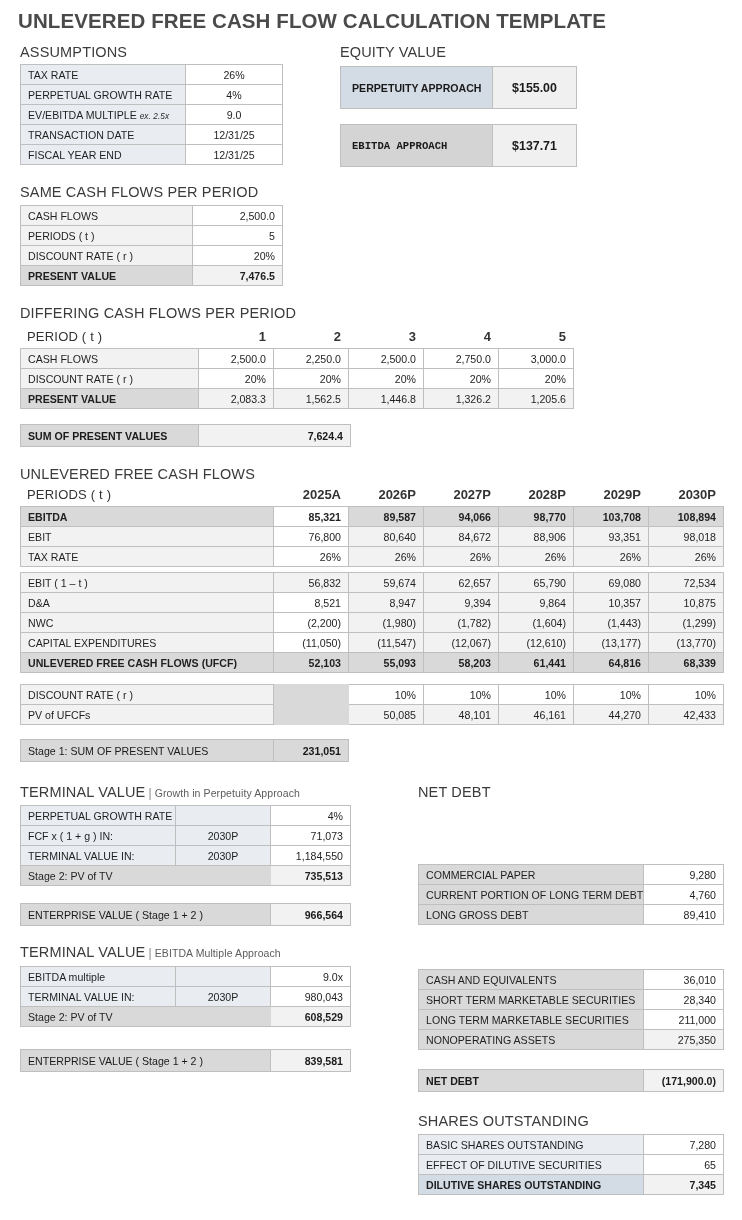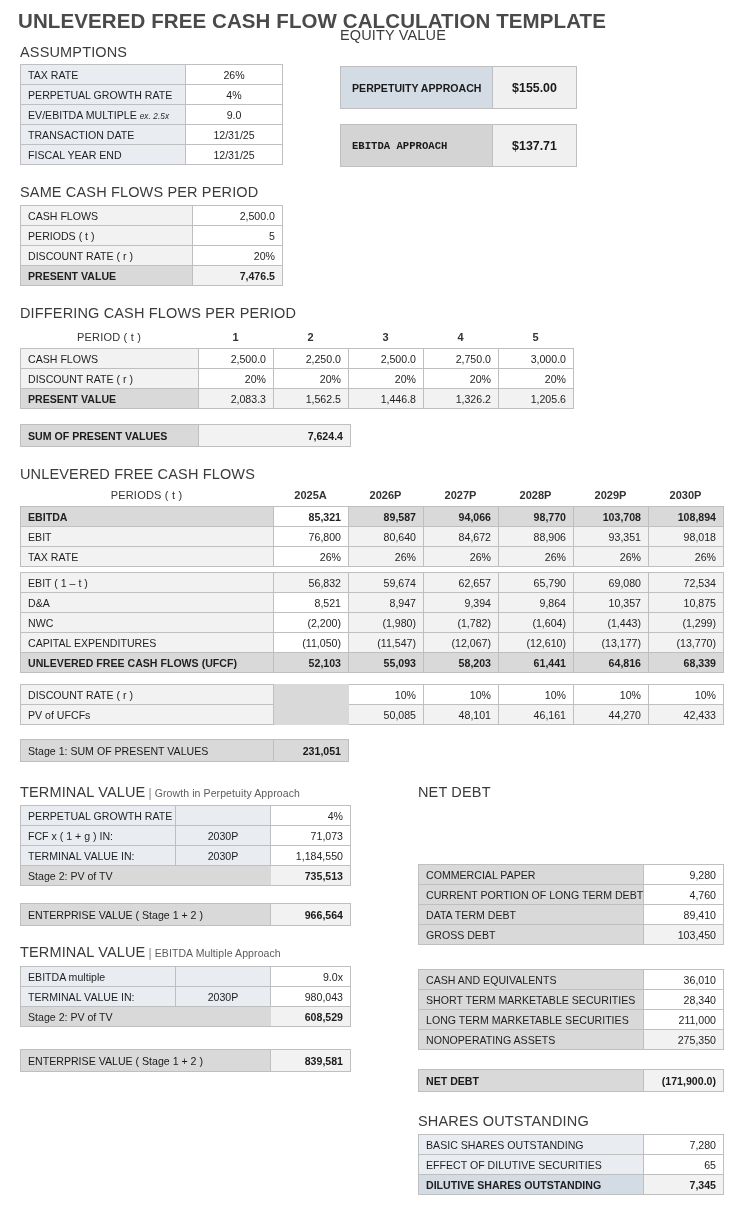--- a/index.html
+++ b/index.html
@@ -151,7 +151,7 @@
     </tbody>
   </table>
 
-  <div class="sec-title" style="left:340px; top:27px;">EQUITY VALUE</div>
+  <div class="sec-title" style="left:340px; top:44px;">EQUITY VALUE</div>
 
   <table class="eqbox" style="left:340px; top:66px; width:236px;">
     <colgroup>

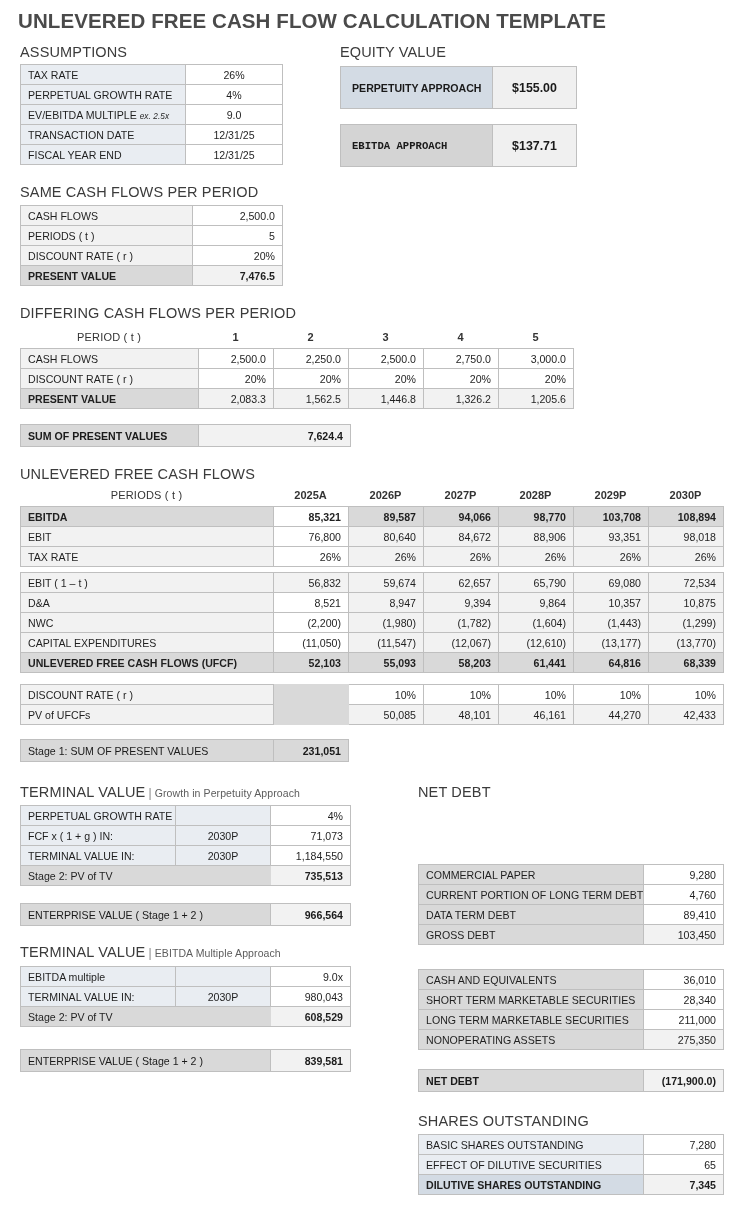--- a/index.html
+++ b/index.html
@@ -83,12 +83,11 @@
   table.hdr td {
     border: none;
     background: transparent;
-    font-size: 11px;
+    font-size: 13px;
     height: 17px;
     padding: 0 7px;
     white-space: nowrap;
     color: #333;
-    text-align: center;
   }
   td.hl { text-align:left; font-size:9.6px; letter-spacing:.2px; }
   td.hc { text-align:right; font-weight:bold; font-size:10.6px; }

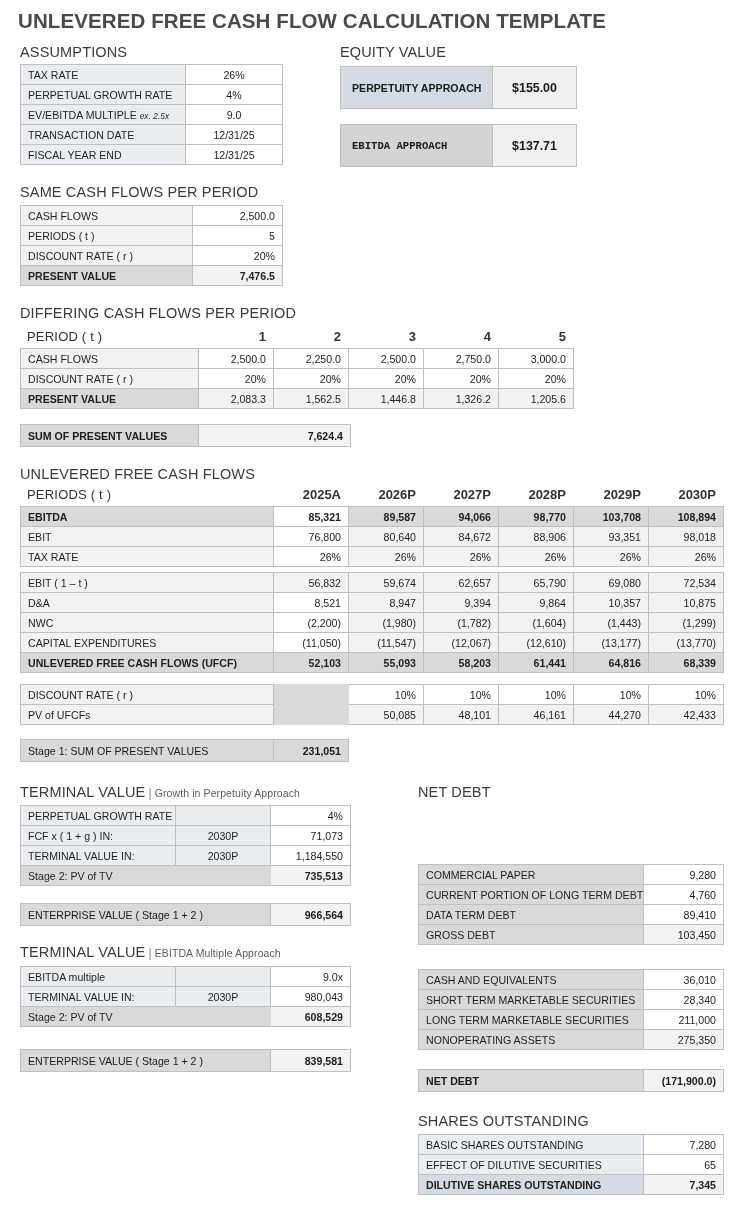--- a/index.html
+++ b/index.html
@@ -553,7 +553,7 @@
         <td class="num f-white">4,760</td>
       </tr>
       <tr>
-        <td class="lbl f-grey">DATA TERM DEBT</td>
+        <td class="lbl f-grey">LONG GROSS DEBT</td>
         <td class="num f-white">89,410</td>
       </tr>
       <tr>

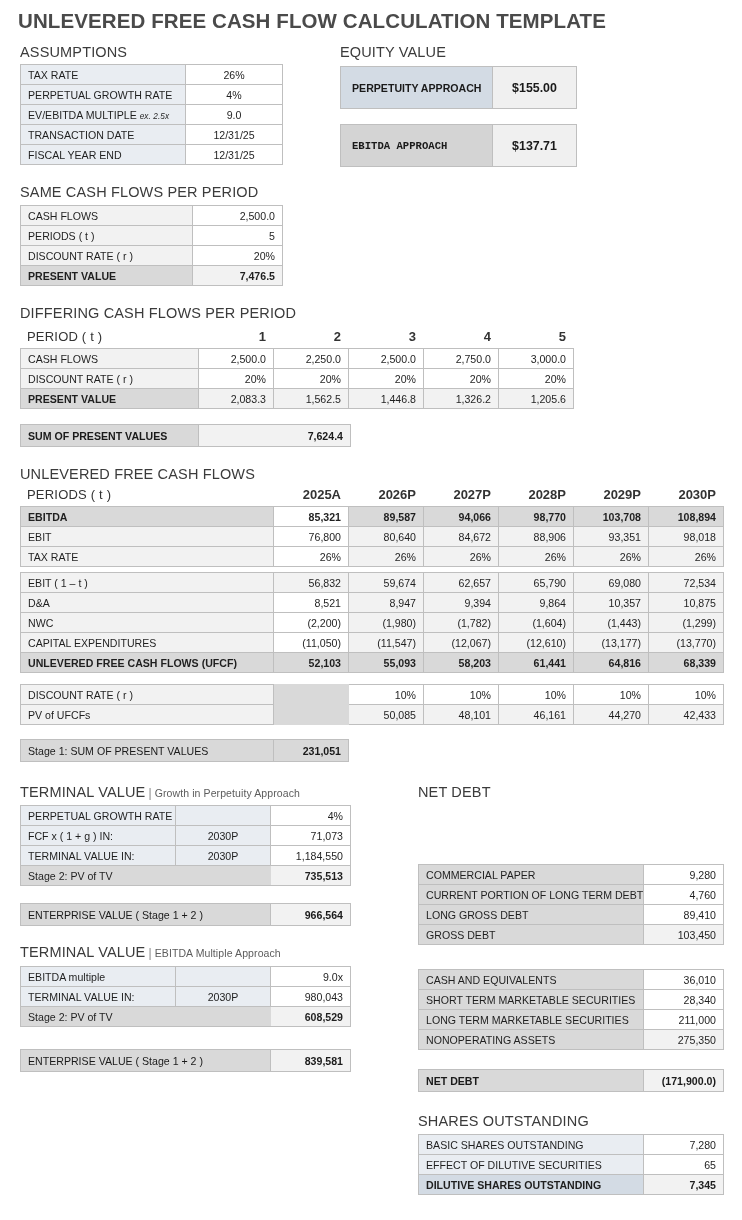--- a/index.html
+++ b/index.html
@@ -556,10 +556,6 @@
         <td class="lbl f-grey">LONG GROSS DEBT</td>
         <td class="num f-white">89,410</td>
       </tr>
-      <tr>
-        <td class="lbl f-grey">GROSS DEBT</td>
-        <td class="num f-lite">103,450</td>
-      </tr>
     </tbody>
   </table>
 

